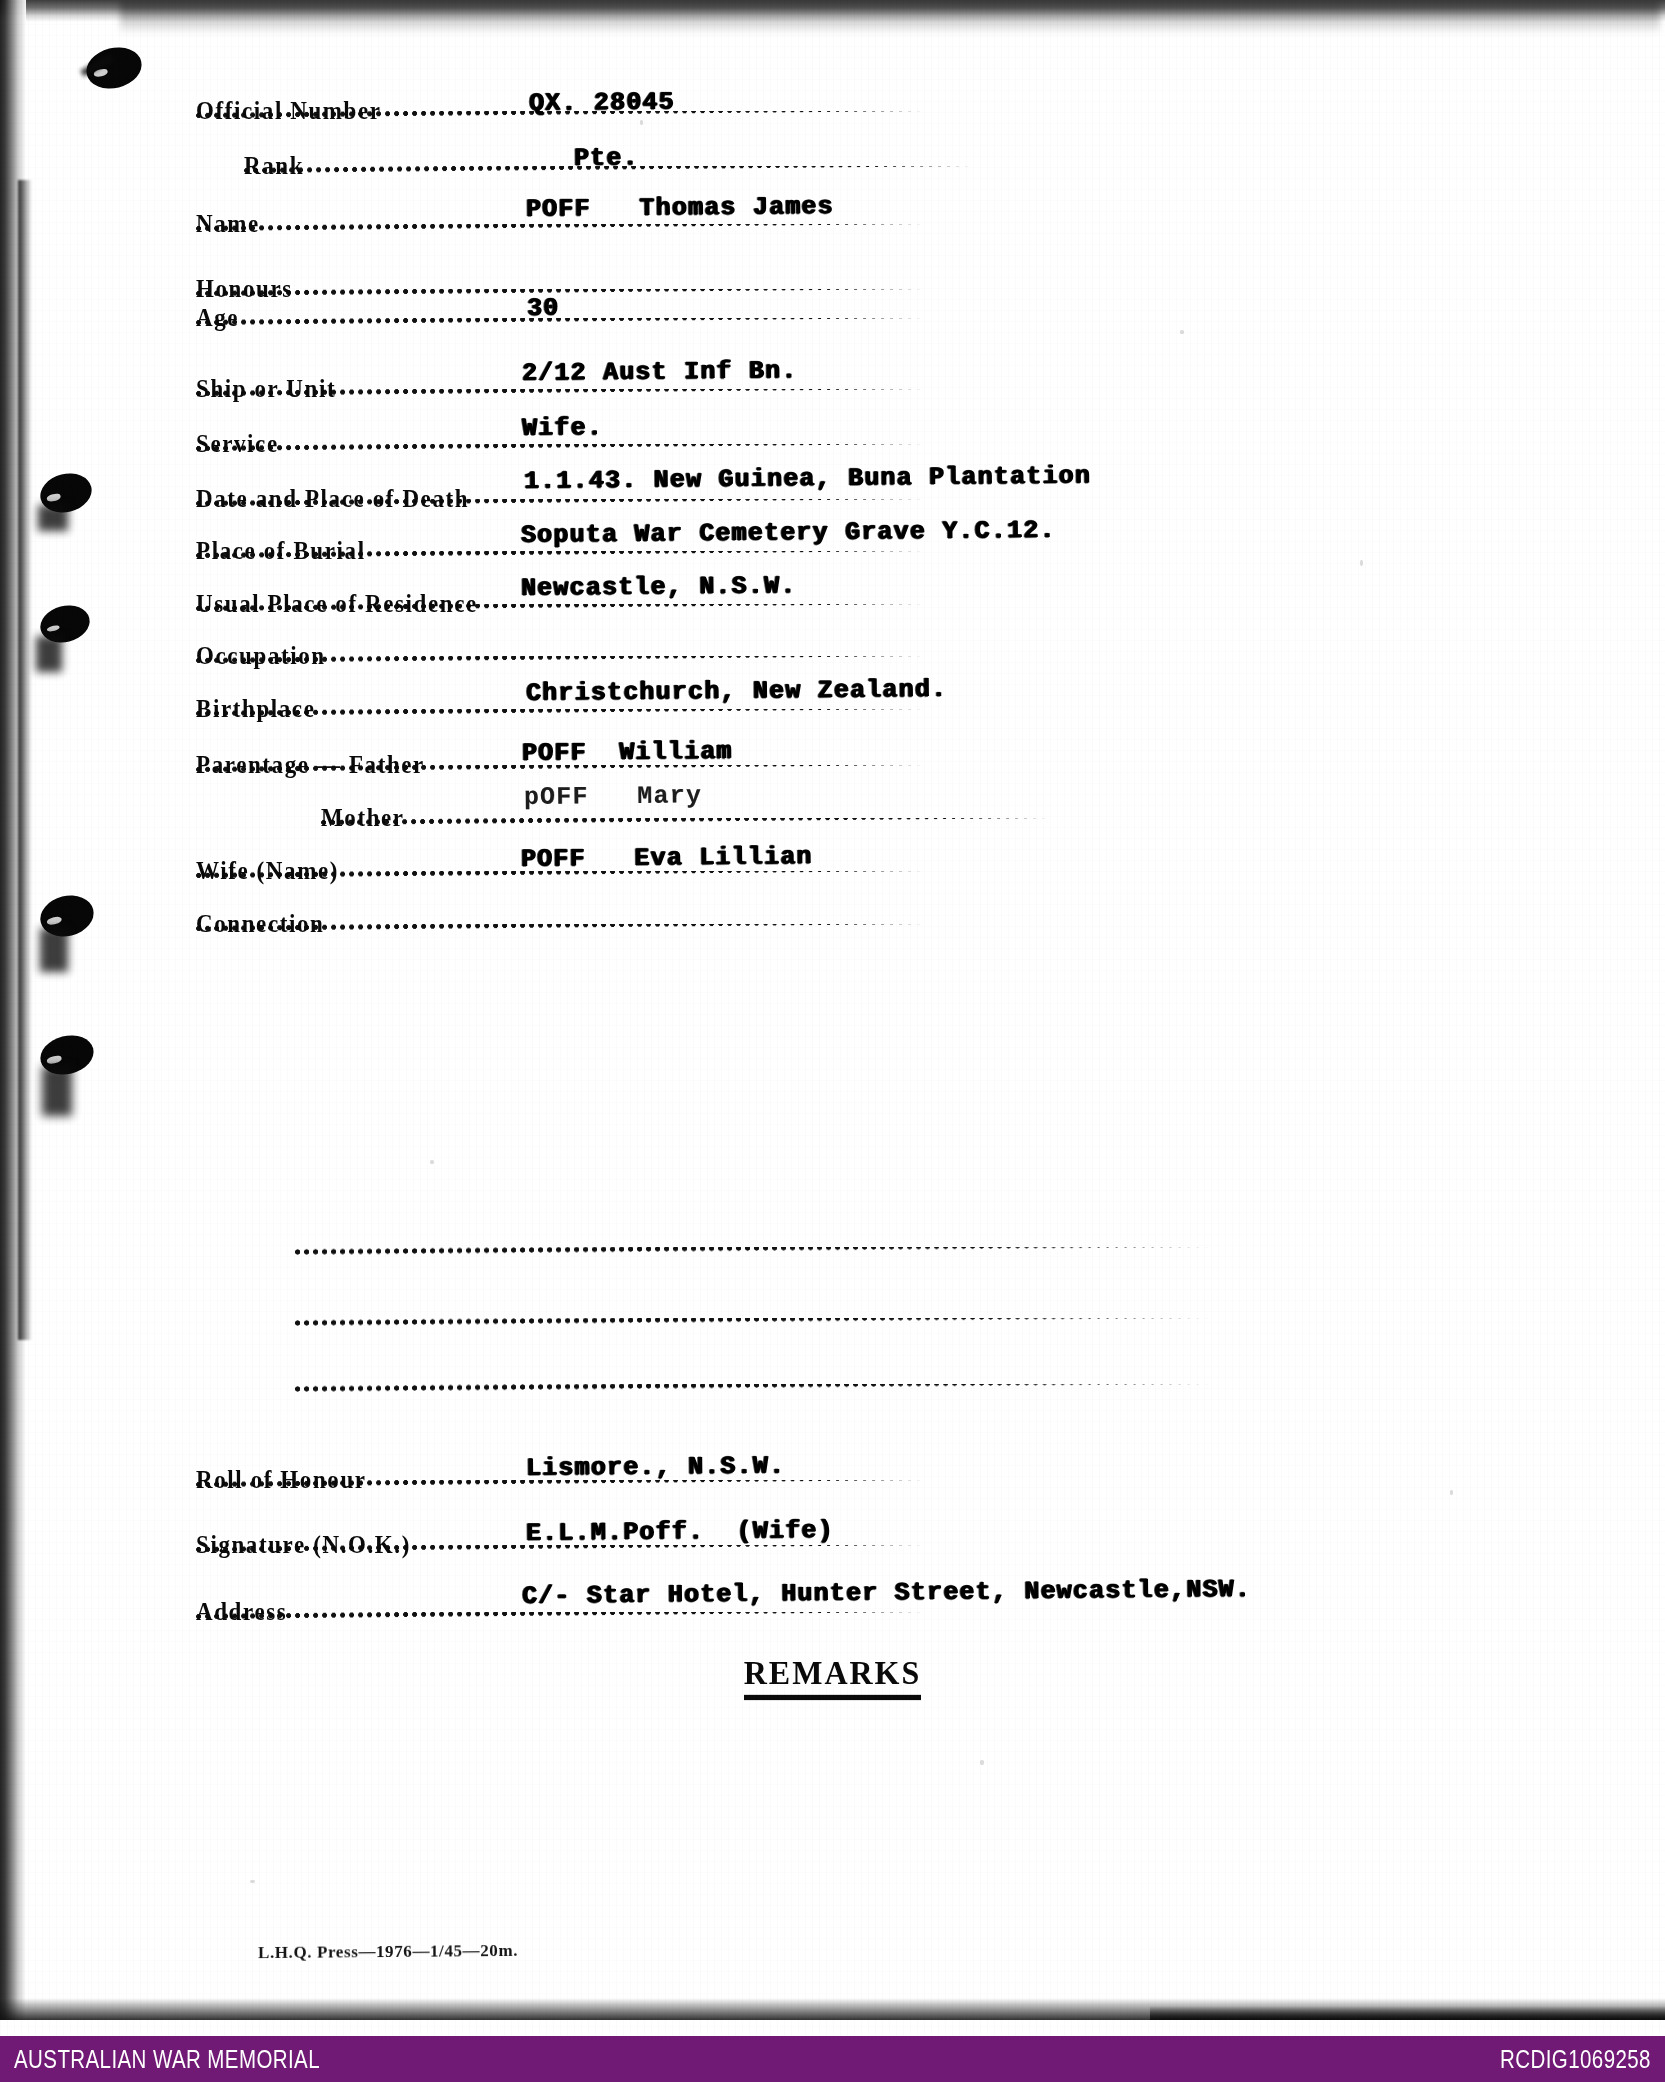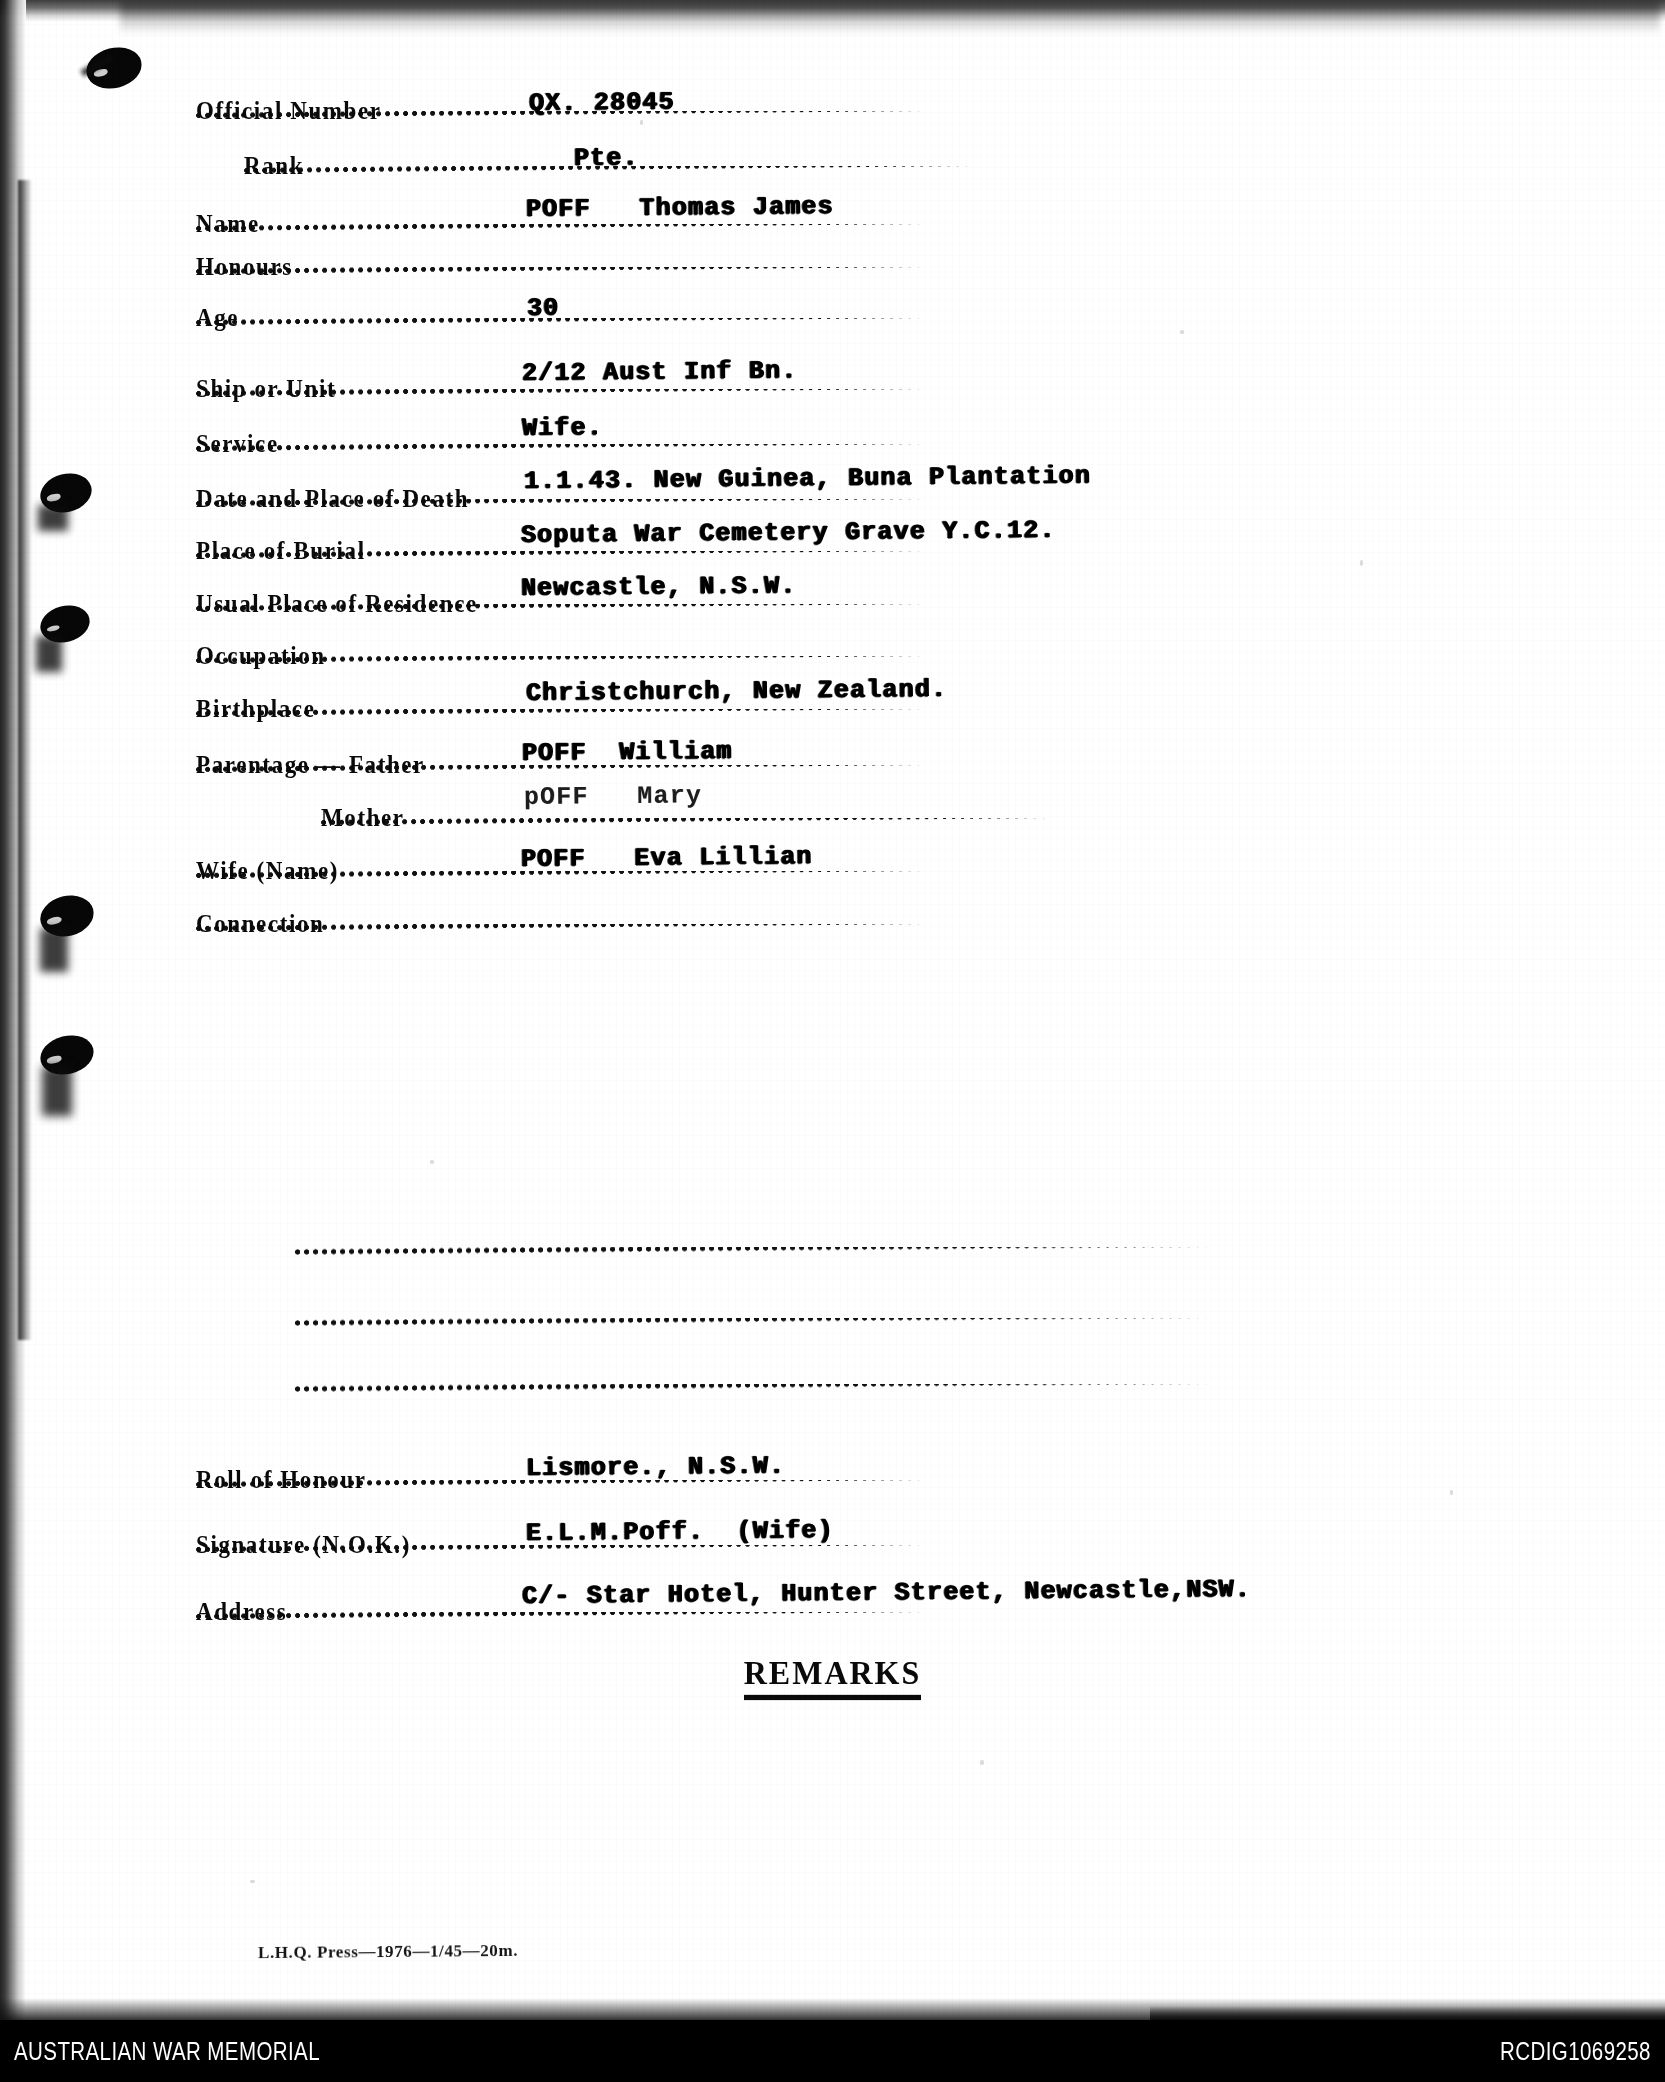--- a/index.html
+++ b/index.html
@@ -241,7 +241,7 @@
       <div class="typed heavy" style="left:330px;bottom:11px;">POFF   Thomas James</div>
     </div>
 
-    <div class="row" style="top:252px;">
+    <div class="row" style="top:274px;">
       <div class="leader">
           <i></i>
         </div>

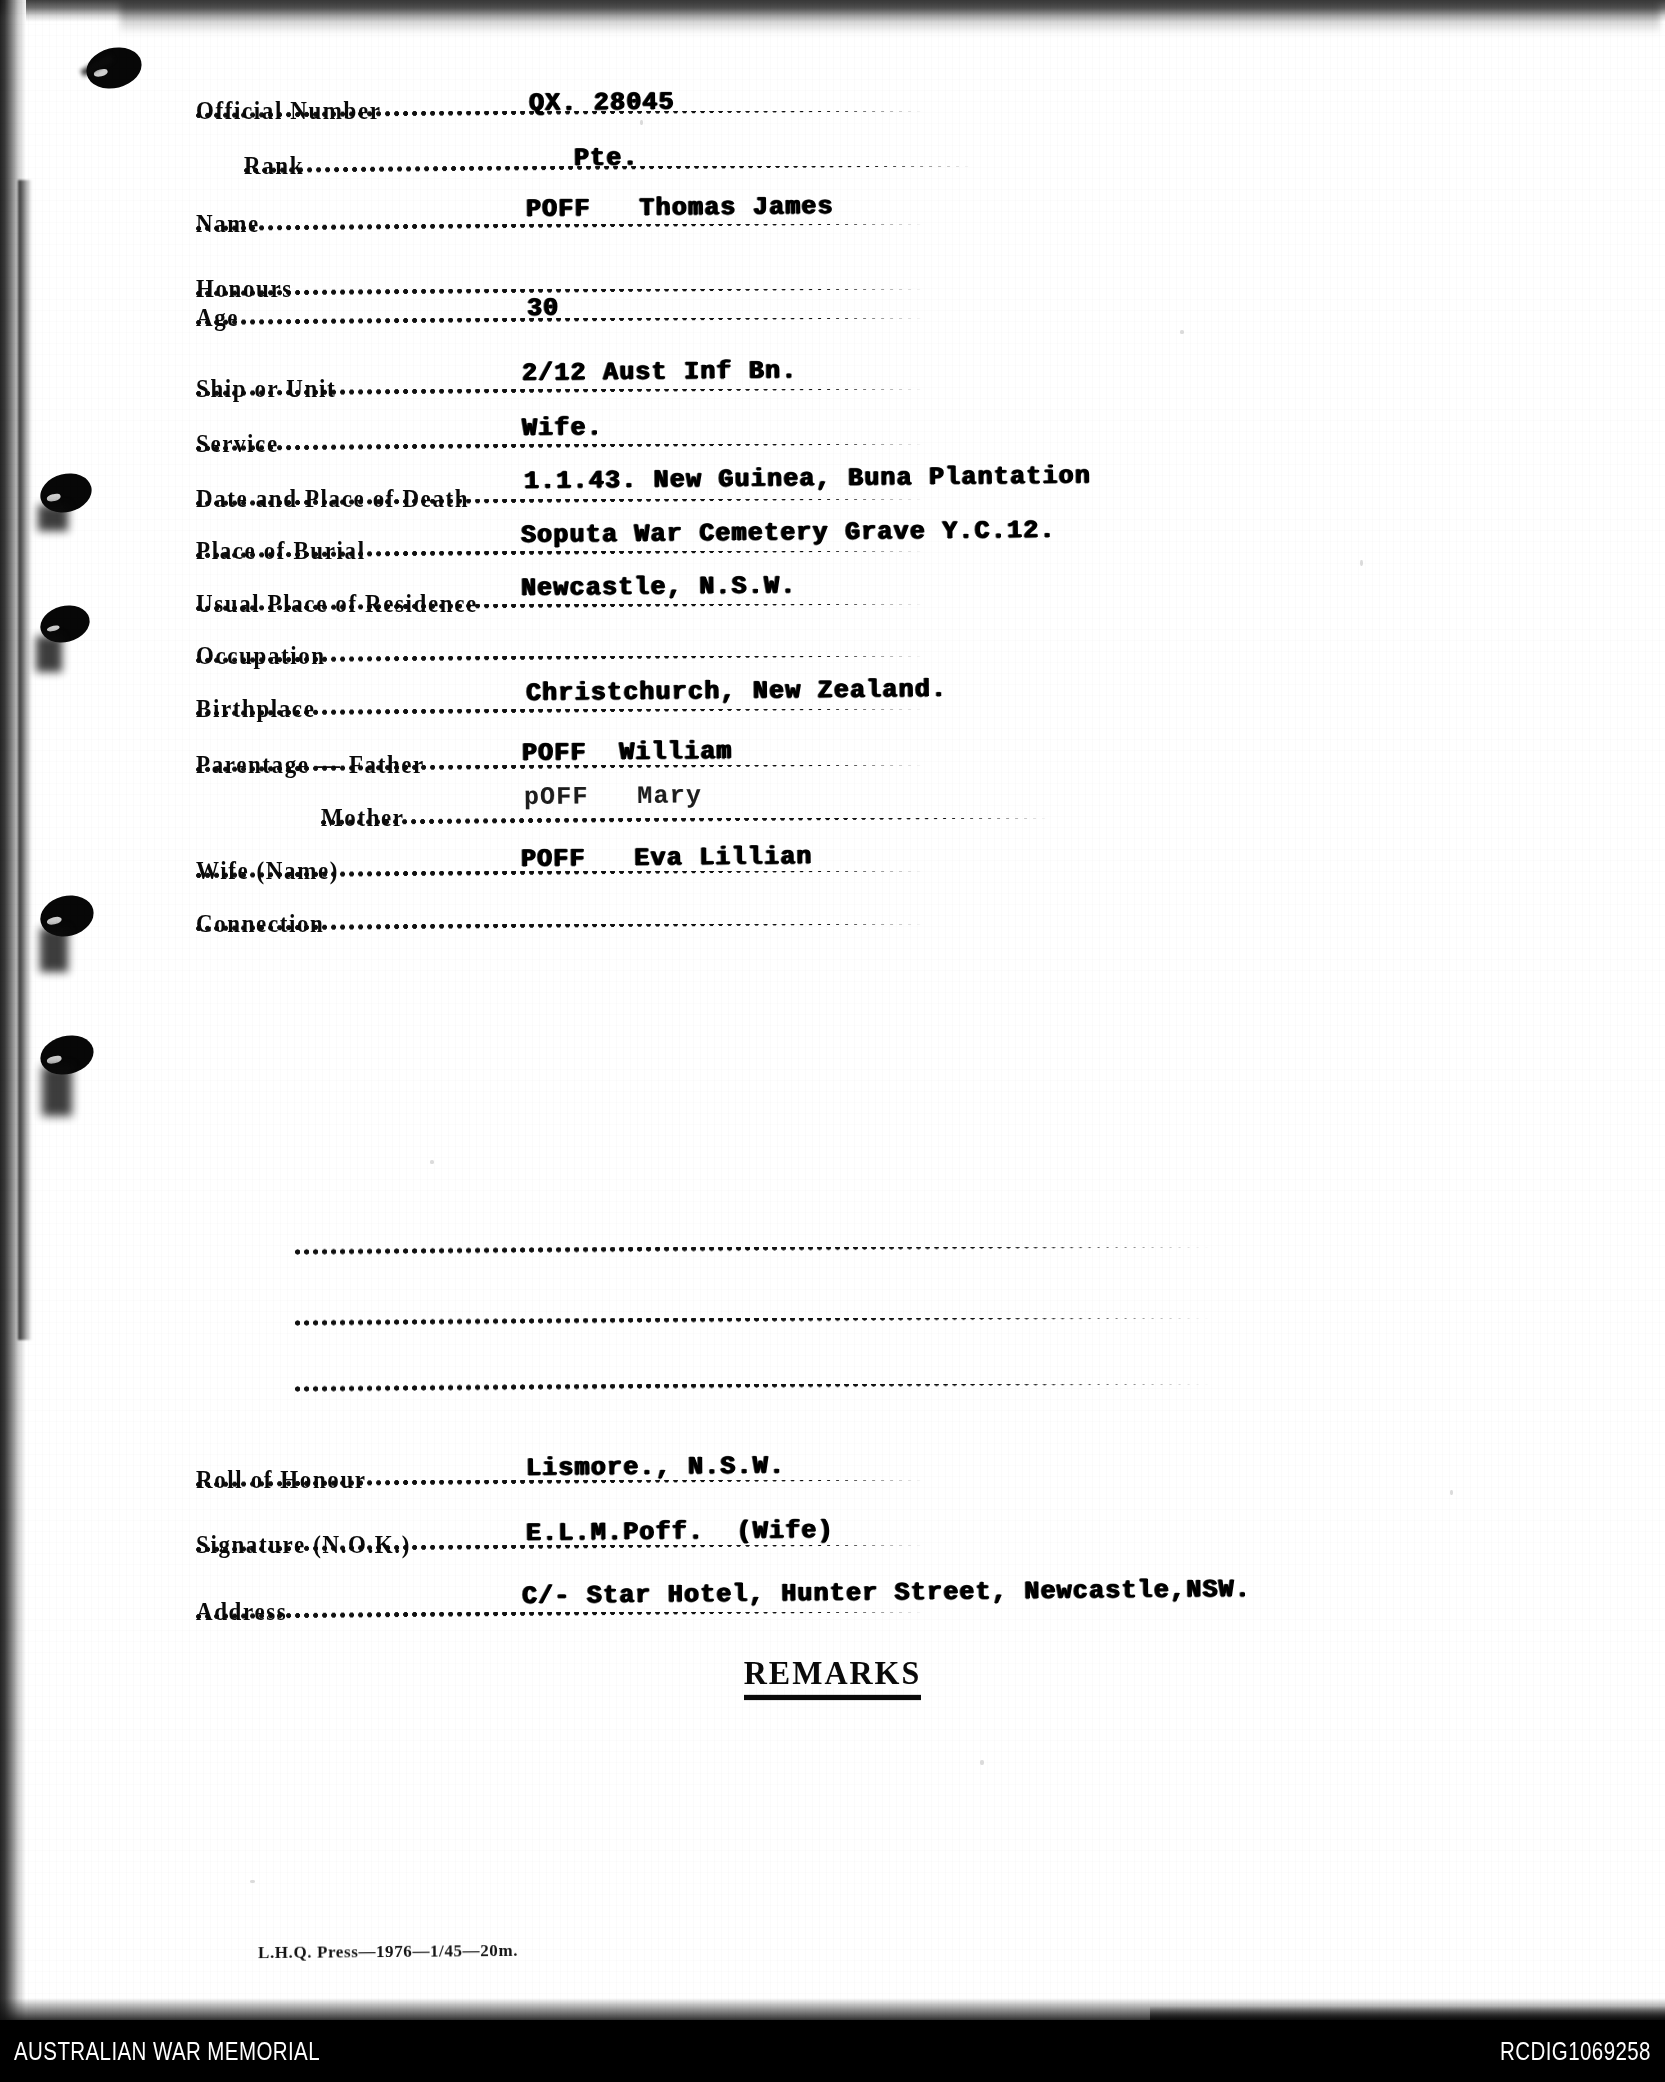--- a/index.html
+++ b/index.html
@@ -167,8 +167,8 @@
   
   .footer{
     position:absolute;
-    left:0;bottom:0;width:1665px;height:62px;
-    background:#000000;
+    left:0;bottom:0;width:1665px;height:46px;
+    background:#701a75;
     color:#ffffff;
   }
   .footer .ftxt{

